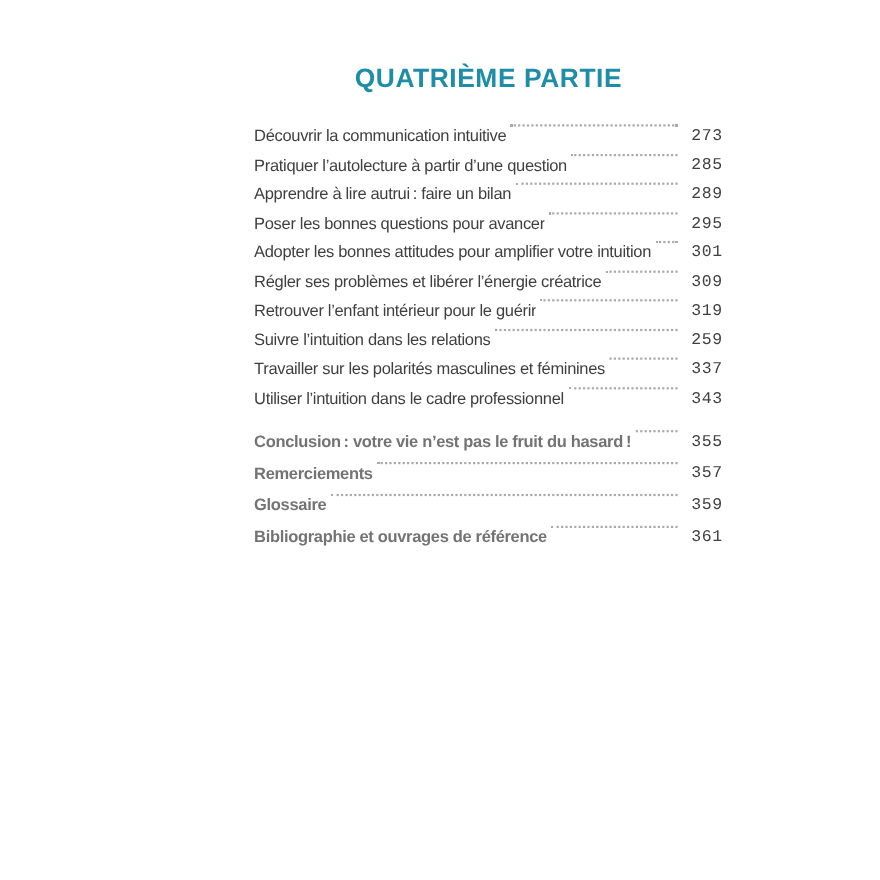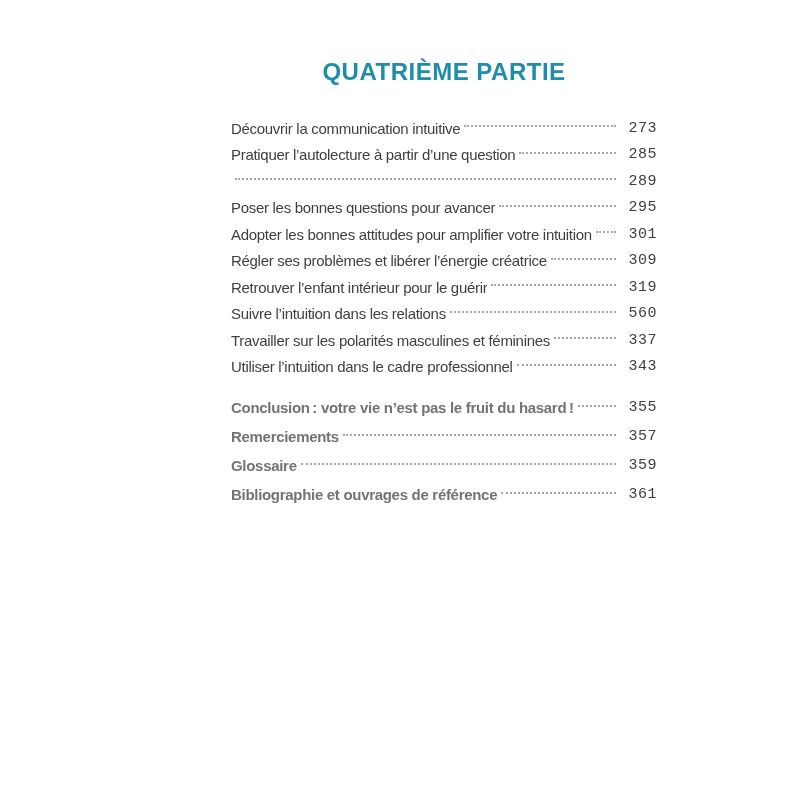--- a/index.html
+++ b/index.html
@@ -31,7 +31,7 @@
   .toc { width: 426px; margin: 29px auto 0 auto; }
   .row {
     display: flex;
-    align-items: center;
+    align-items: flex-start;
     height: 26.5px;
     font-size: 15px;
     letter-spacing: -0.3px;

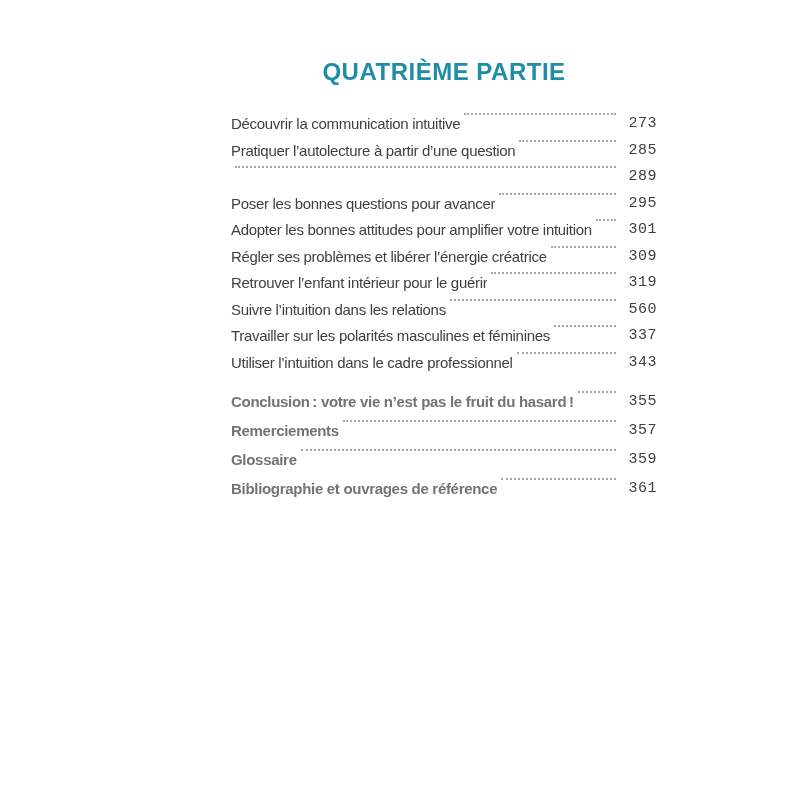--- a/index.html
+++ b/index.html
@@ -84,6 +84,7 @@
         </div>
 
         <div class="row">
+          <span class="t">Apprendre à lire autrui : faire un bilan</span>
           <span class="leader"></span>
           <span class="p">289</span>
         </div>

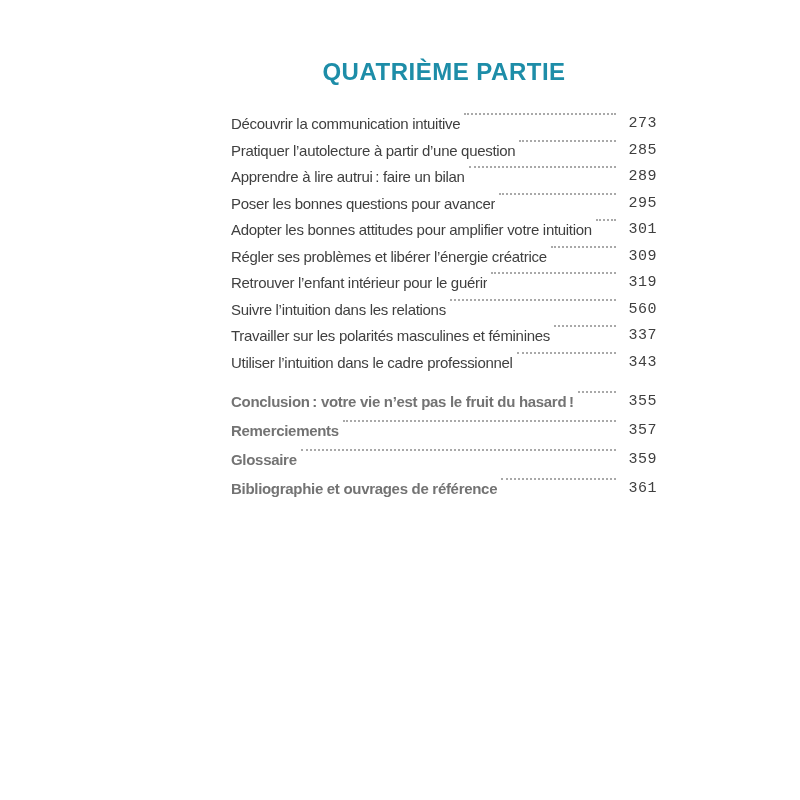--- a/index.html
+++ b/index.html
@@ -118,7 +118,7 @@
         <div class="row">
           <span class="t">Suivre l’intuition dans les relations</span>
           <span class="leader"></span>
-          <span class="p">560</span>
+          <span class="p">259</span>
         </div>
 
         <div class="row">

